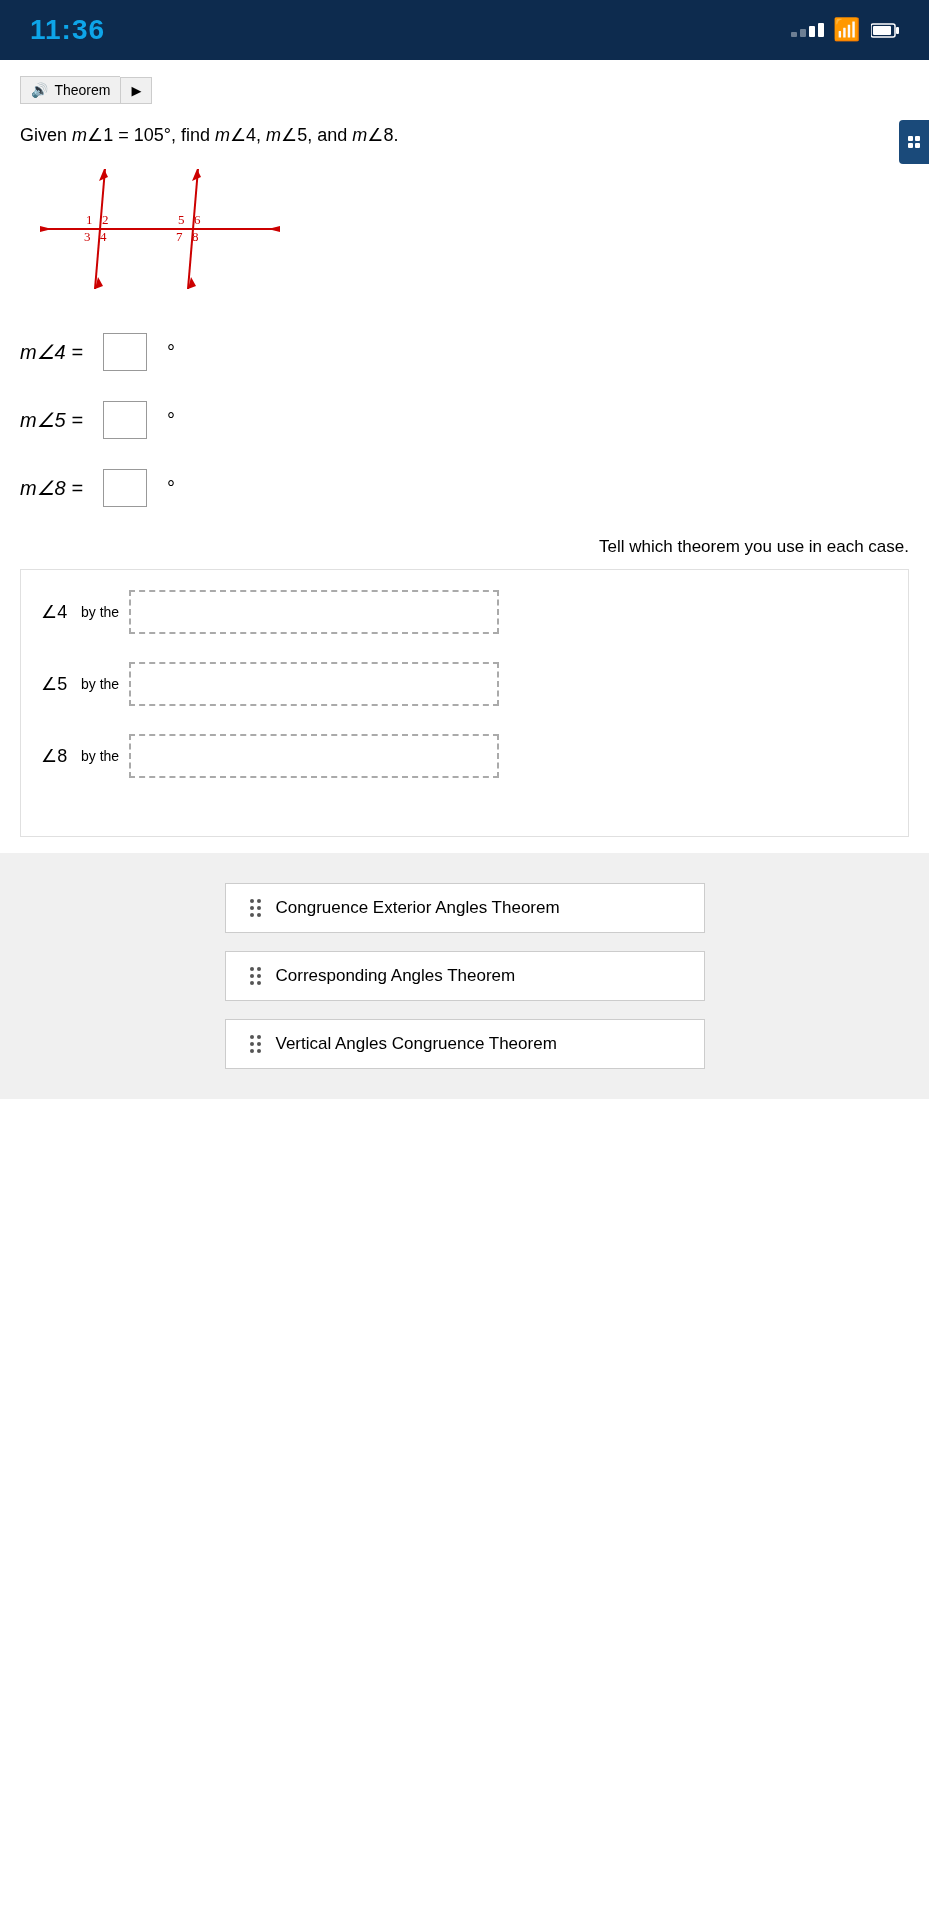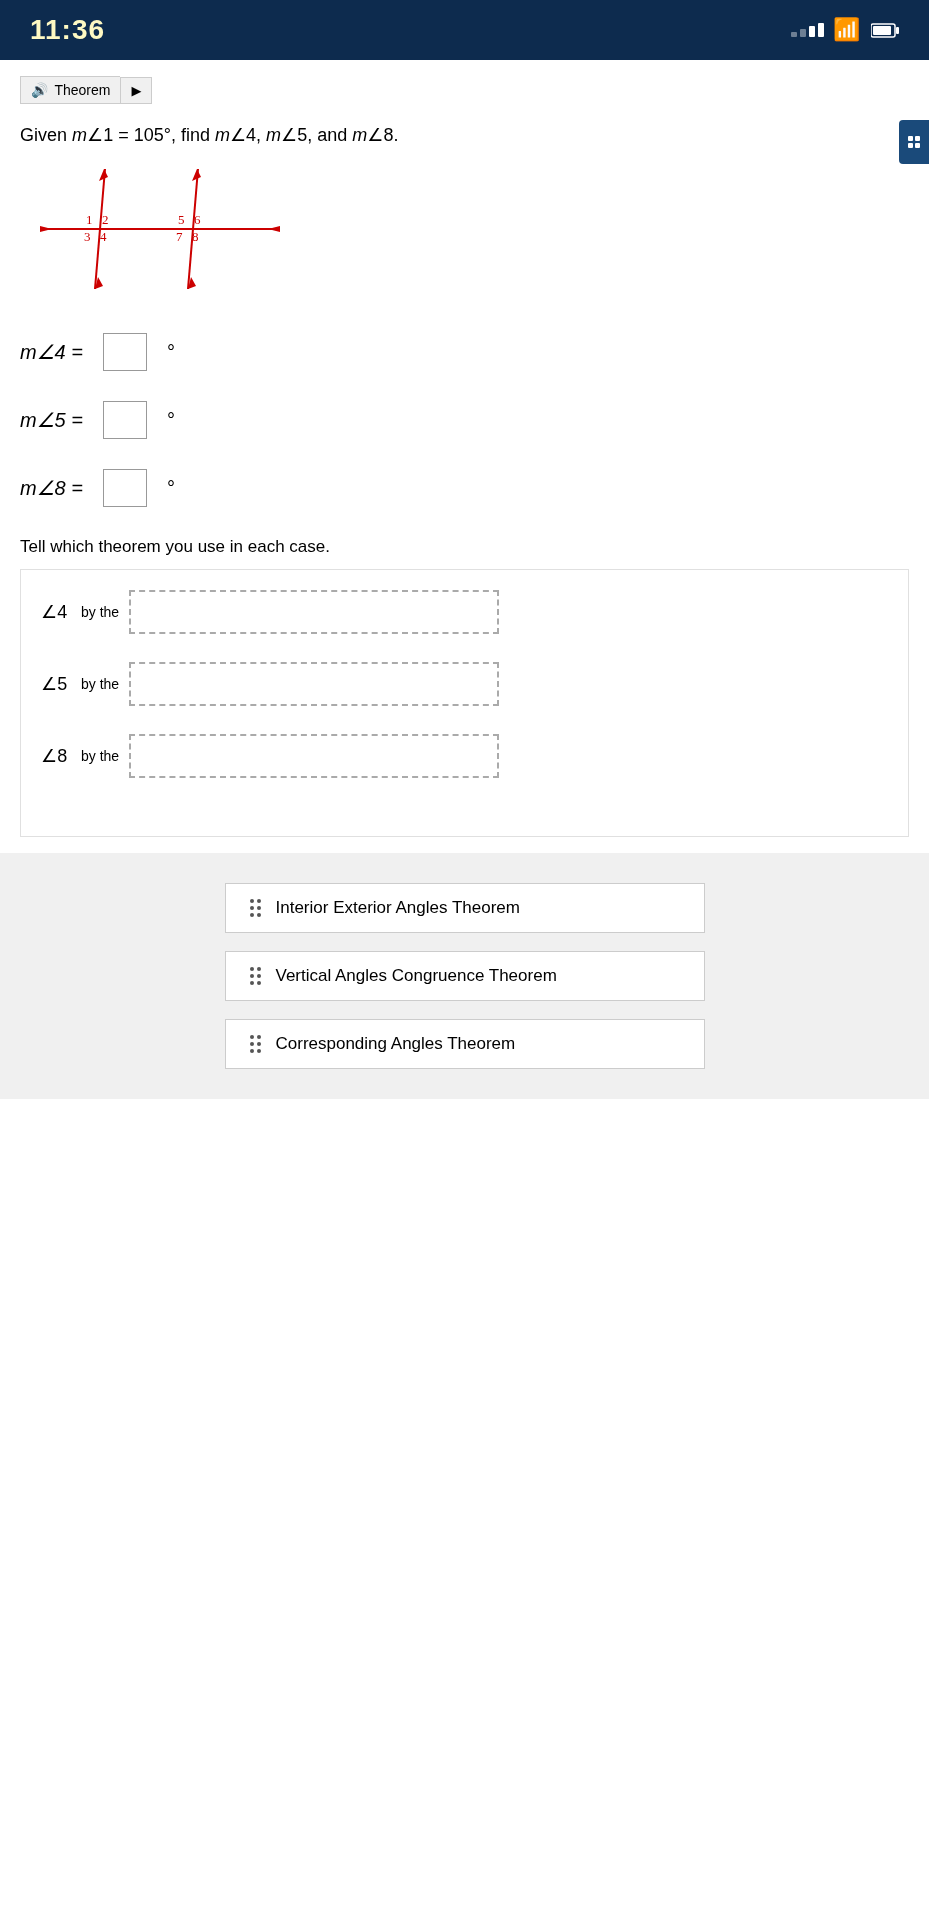--- a/index.html
+++ b/index.html
@@ -20,7 +20,7 @@
       align-items: center;
       justify-content: space-between;
       padding: 0 30px;
-      color: #fef9c3;
+      color: #0ea5e9;
     }
     .status-time {
       font-size: 28px;

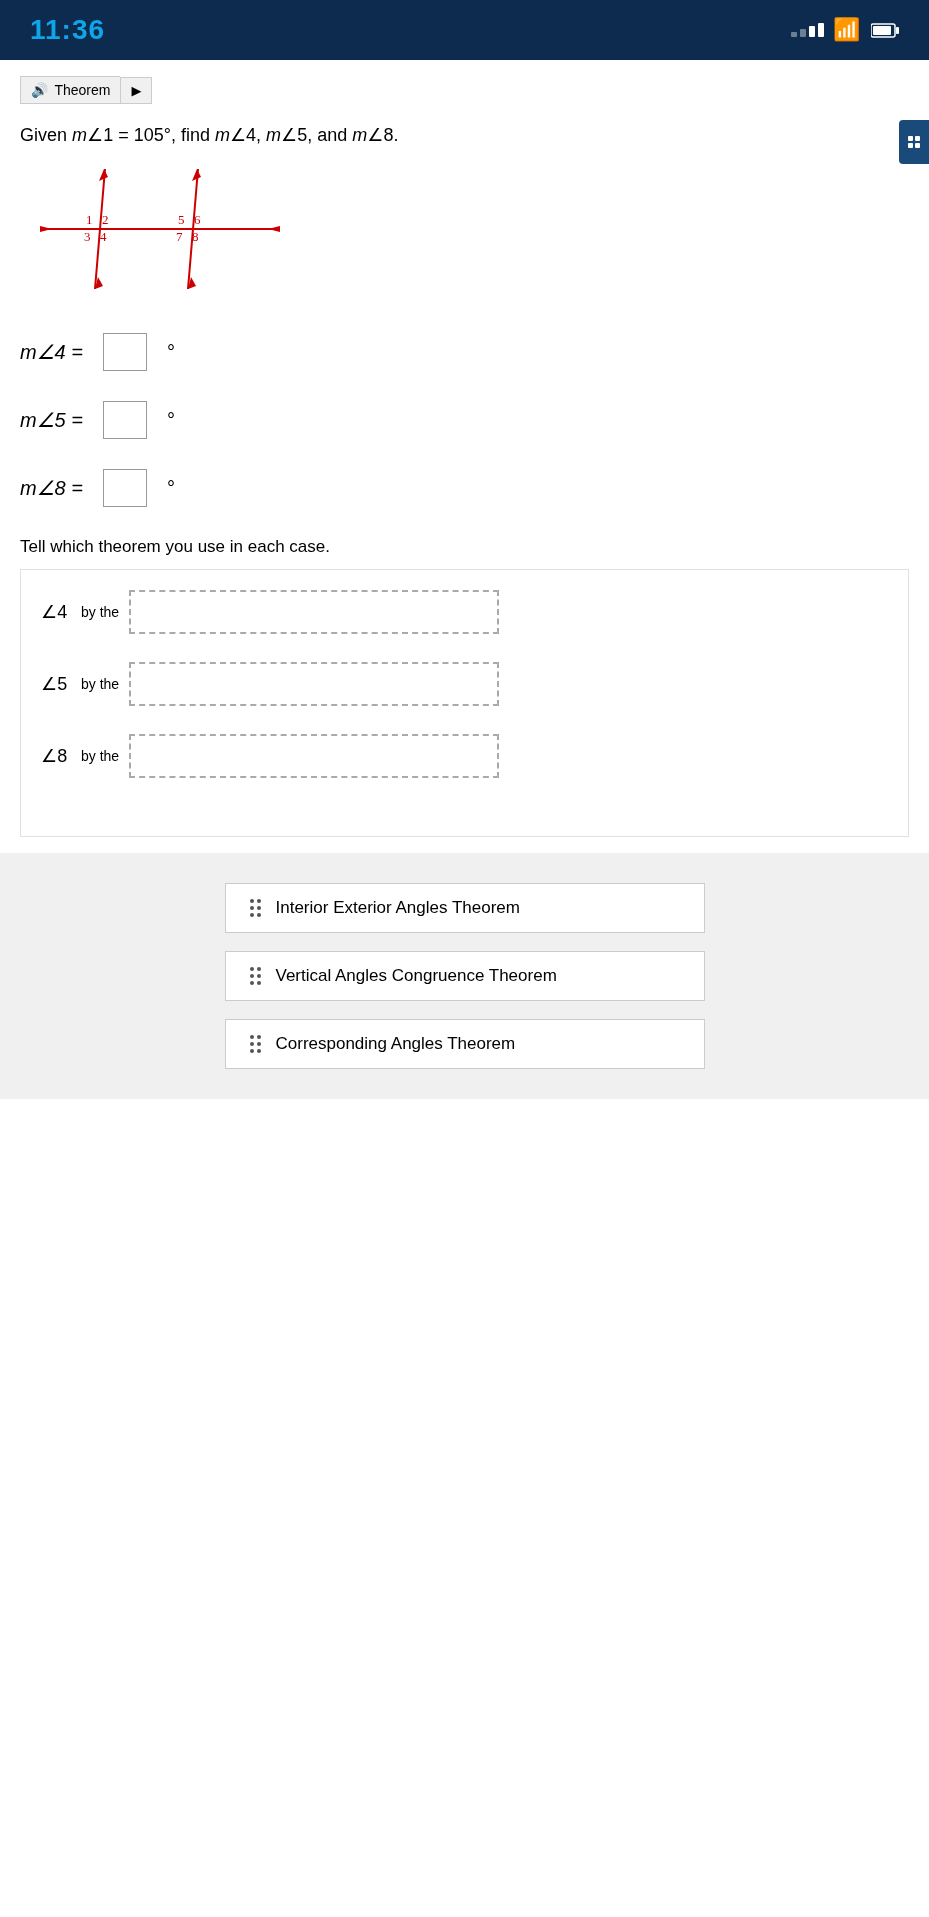--- a/index.html
+++ b/index.html
@@ -128,6 +128,7 @@
     .theorem-prompt {
       font-size: 17px;
       margin-bottom: 12px;
+      text-align: right;
     }
 
     

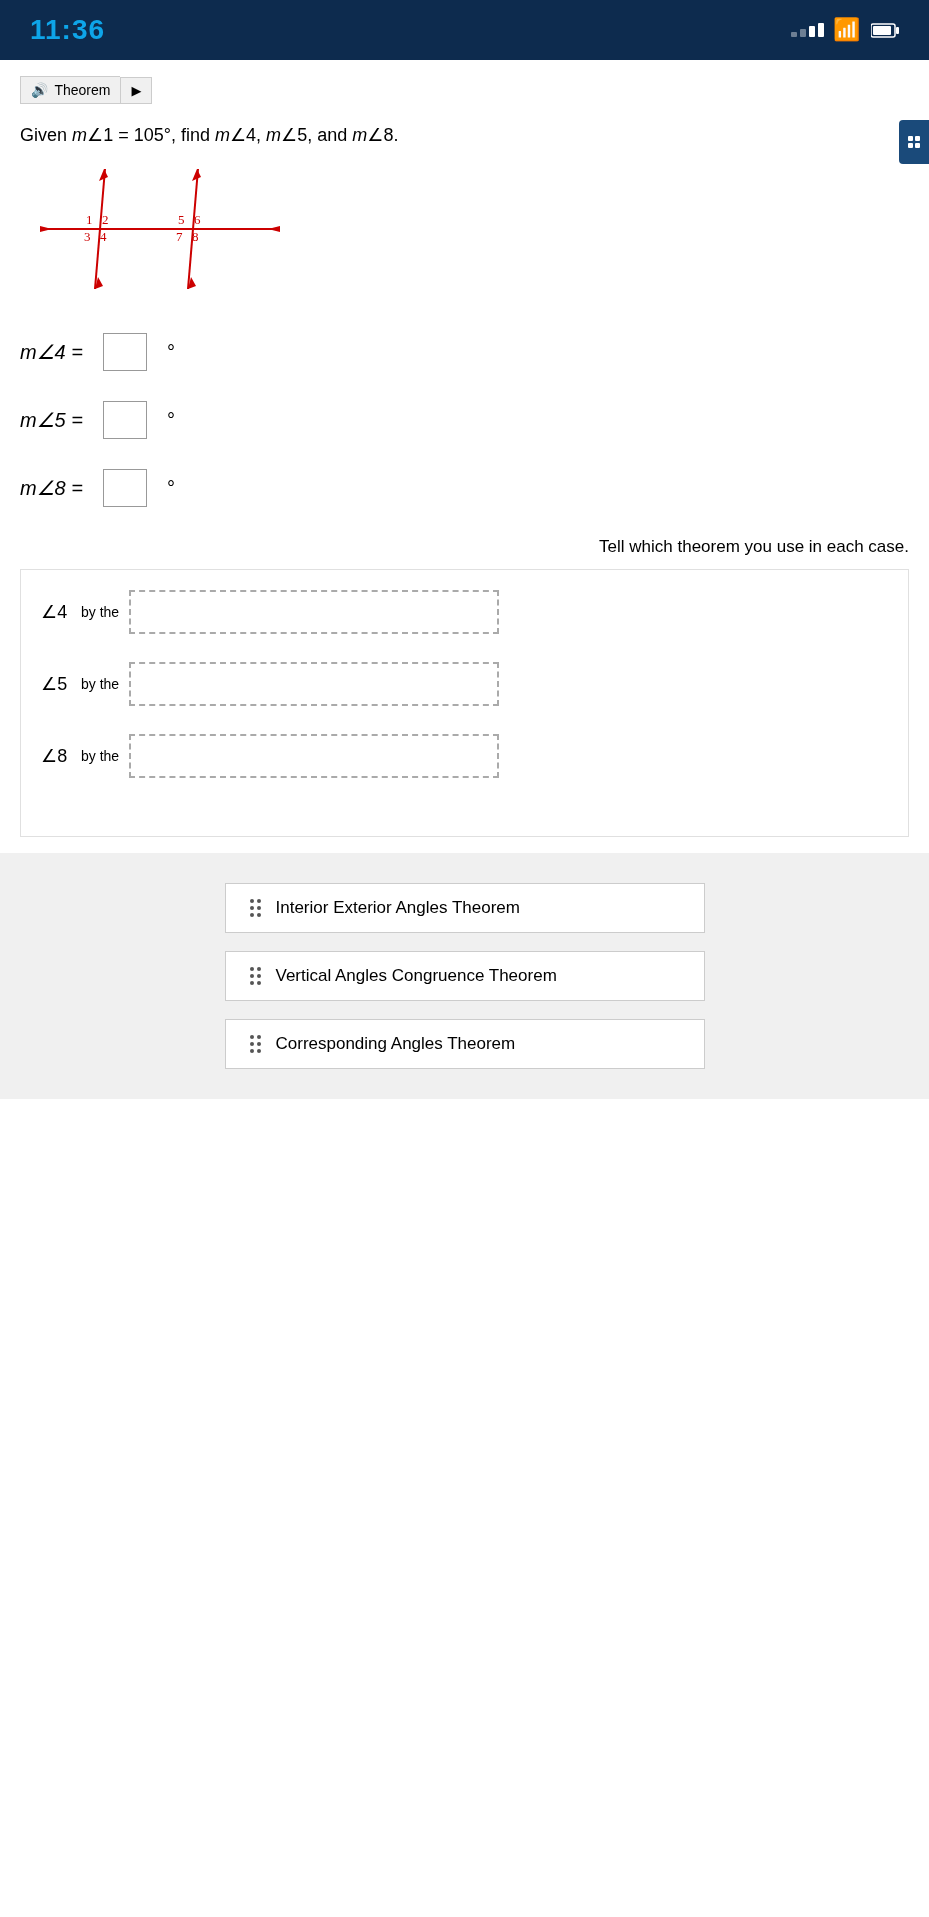--- a/index.html
+++ b/index.html
@@ -333,7 +333,7 @@
       <div class="dot"></div>
         <div class="dot"></div>
     </div>
-    <span class="option-text">Interior Exterior Angles Theorem</span>
+    <span class="option-text">Congruence Exterior Angles Theorem</span>
   </div>
 
 

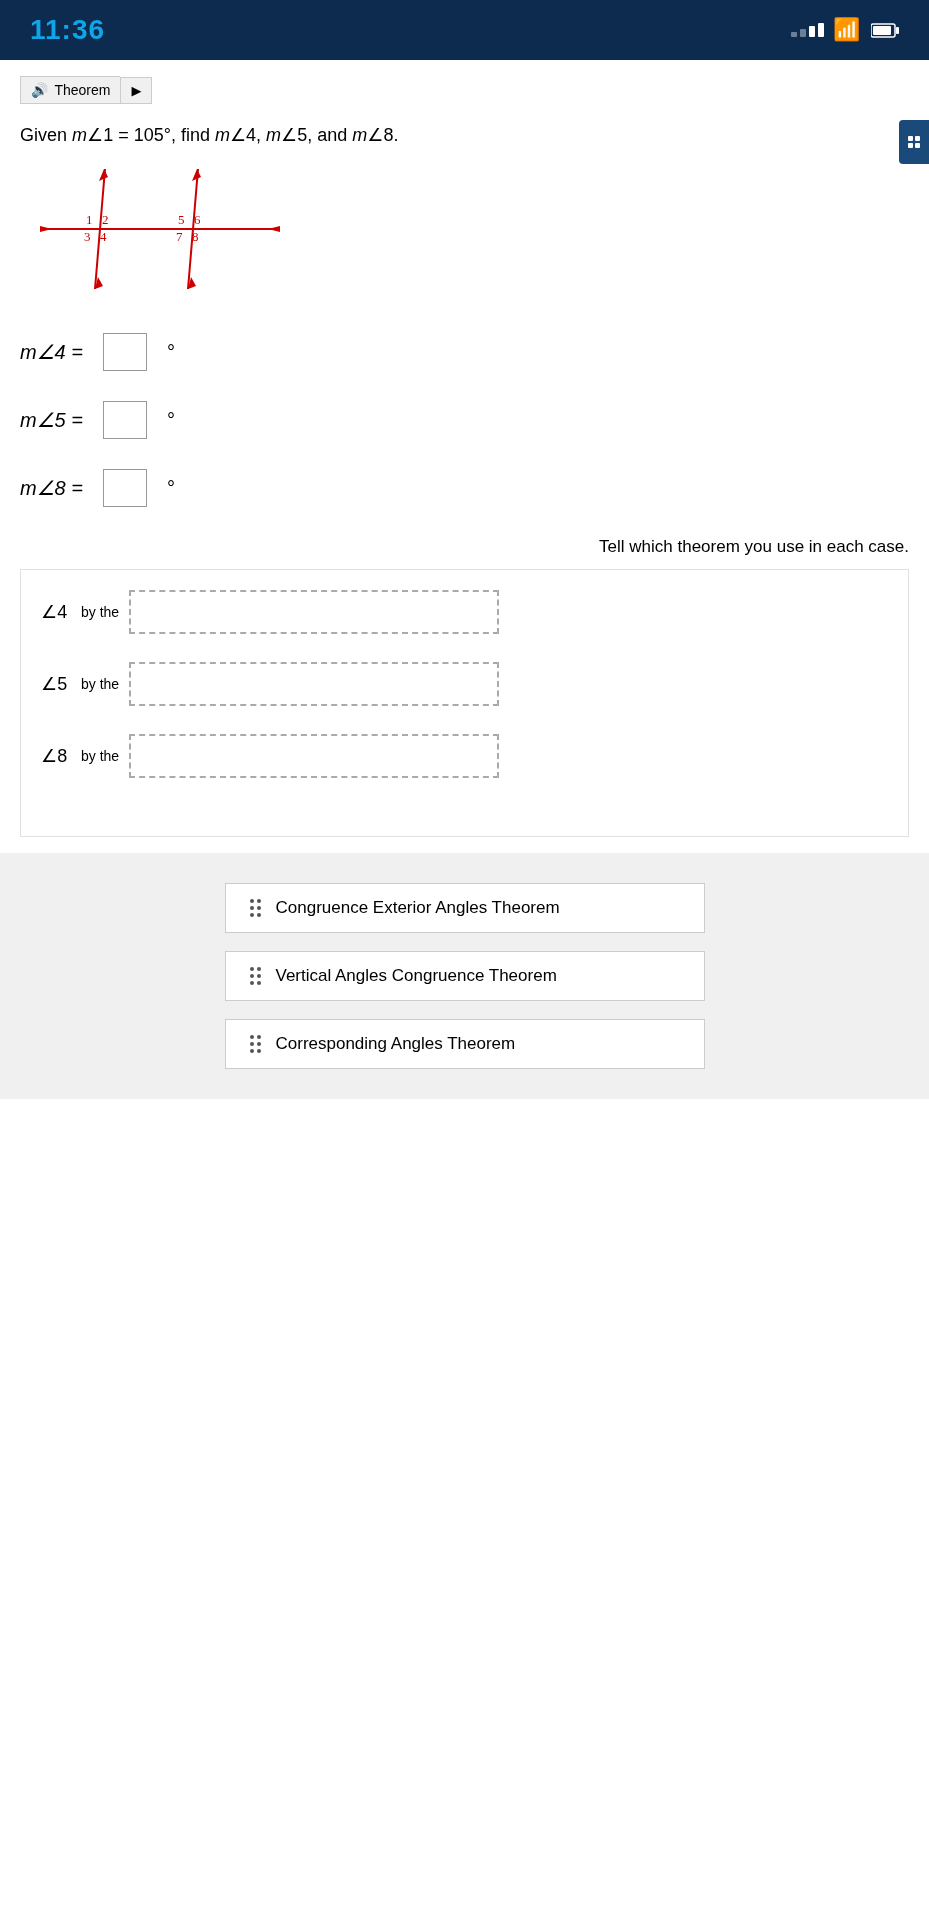--- a/index.html
+++ b/index.html
@@ -347,7 +347,7 @@
       <div class="dot"></div>
         <div class="dot"></div>
     </div>
-    <span class="option-text">Vertical Angles Congruence Theorem</span>
+    <span class="option-text">Corresponding Angles Theorem</span>
   </div>
 
   <div class="theorem-option" draggable="true">
@@ -359,7 +359,7 @@
       <div class="dot"></div>
         <div class="dot"></div>
     </div>
-    <span class="option-text">Corresponding Angles Theorem</span>
+    <span class="option-text">Vertical Angles Congruence Theorem</span>
   </div>
 
 </div>

